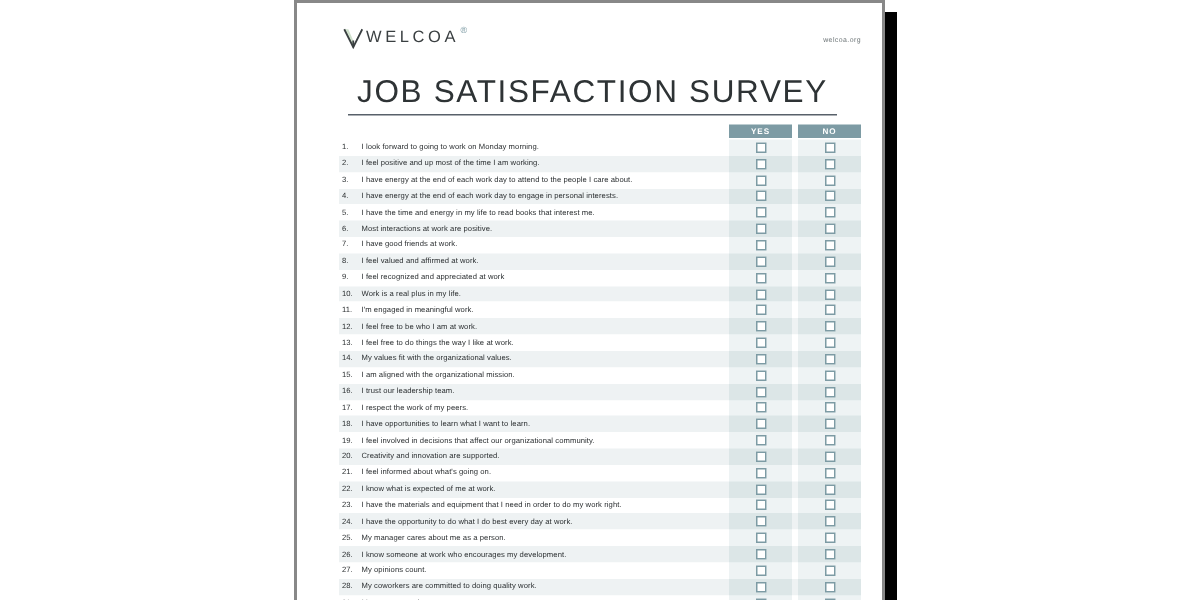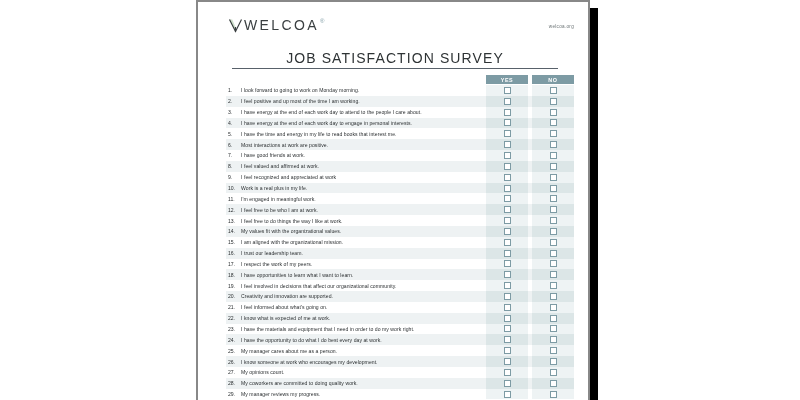--- a/index.html
+++ b/index.html
@@ -64,7 +64,7 @@
 
   .logo-text {
     font-family: "Liberation Sans", sans-serif;
-    font-size: 14px;
+    font-size: 11px;
     letter-spacing: 2.4px;
     color: #3a3f41;
     line-height: 14px;

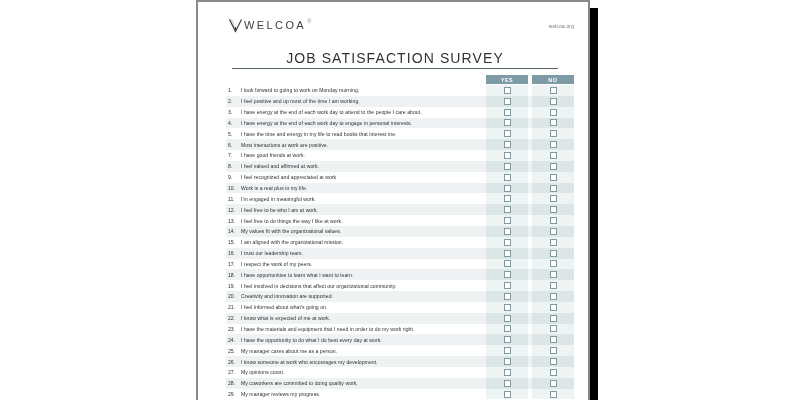--- a/index.html
+++ b/index.html
@@ -97,7 +97,7 @@
 
   .doc-title {
     font-family: "Liberation Sans", sans-serif;
-    font-size: 14px;
+    font-size: 21px;
     letter-spacing: 1.1px;
     color: #2e3335;
     text-align: center;

